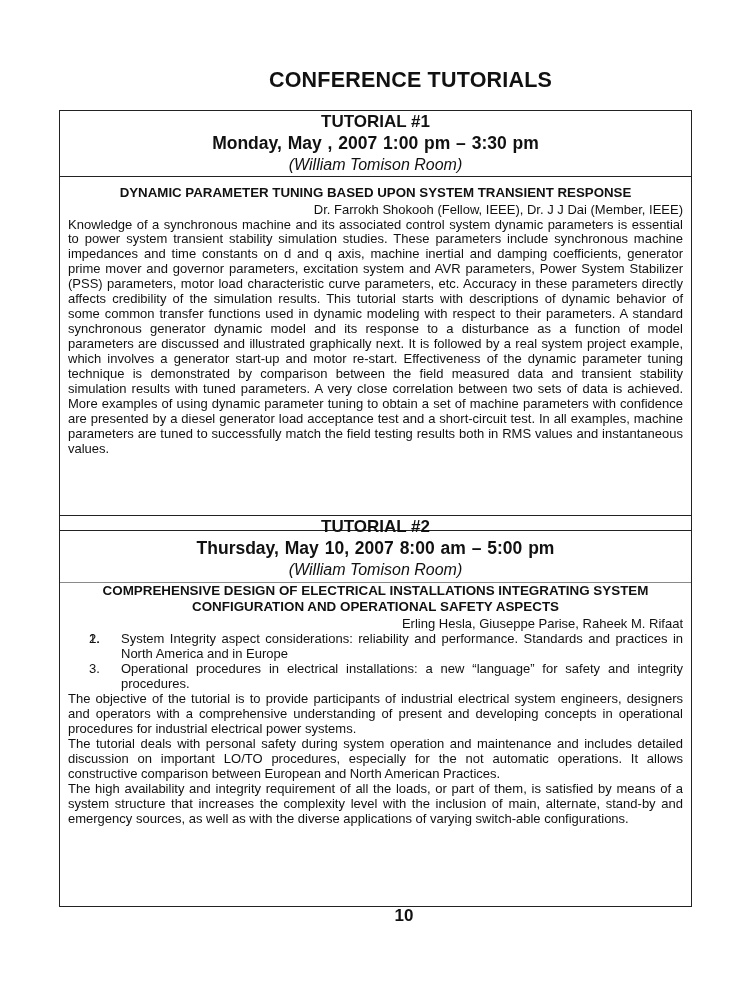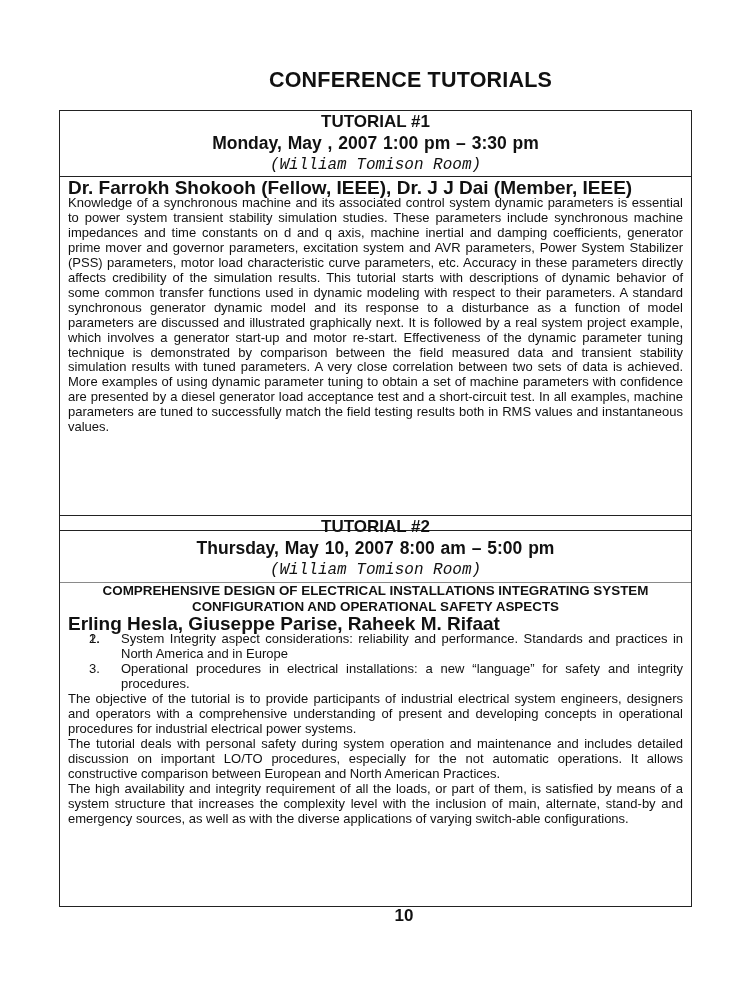--- a/index.html
+++ b/index.html
@@ -23,7 +23,7 @@
     #box2 .box-header { height: 66px; border-bottom: 1px solid #8a8a8a; }
     .tut-num { font-weight: bold; font-size: 17px; line-height: 20px; padding-top: 1px; }
     .tut-date { font-weight: bold; font-size: 17.5px; line-height: 23px; word-spacing: 1px; }
-    .tut-room { font-style: italic; font-size: 16px; line-height: 20px; font-family: Liberation Mono, monospace; }
+    .tut-room { font-style: italic; font-size: 16px; line-height: 20px; }
     .box-body { padding: 2px 8px 0 8px; }
     .talk-title {
       text-align: center; font-weight: bold; font-size: 13.3px; line-height: 15.5px;

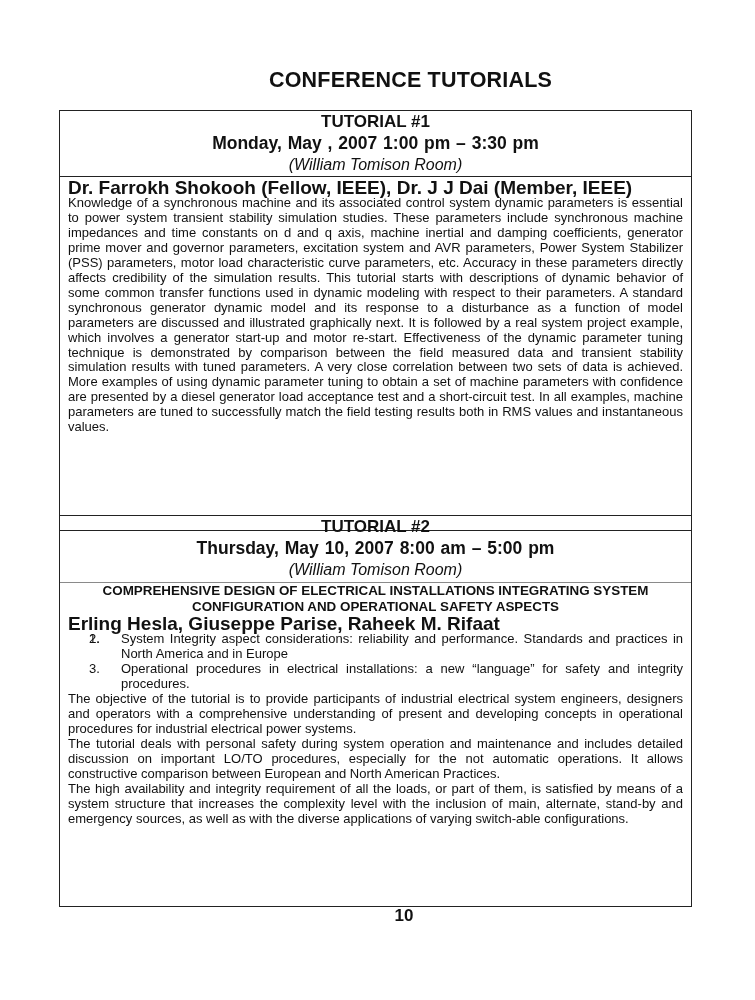--- a/index.html
+++ b/index.html
@@ -54,6 +54,7 @@
     <div class="tut-room">(William Tomison Room)</div>
   </div>
   <div class="box-body">
+    <div class="talk-title" style="padding: 6px 30px 0 30px;">DYNAMIC PARAMETER TUNING BASED UPON SYSTEM TRANSIENT RESPONSE</div>
     <div class="authors">Dr. Farrokh Shokooh (Fellow, IEEE), Dr. J J Dai (Member, IEEE)</div>
     <p class="para">Knowledge of a synchronous machine and its associated control system dynamic parameters is essential to power system transient stability simulation studies.  These parameters include synchronous machine impedances and time constants on d and q axis, machine inertial and damping coefficients, generator prime mover and governor parameters, excitation system and AVR parameters, Power System Stabilizer (PSS) parameters, motor load characteristic curve parameters, etc.  Accuracy in these parameters directly affects credibility of the simulation results.  This tutorial starts with descriptions of dynamic behavior of some common transfer functions used in dynamic modeling with respect to their parameters.  A standard synchronous generator dynamic model and its response to a disturbance as a function of model parameters are discussed and illustrated graphically next.  It is followed by a real system project example, which involves a generator start-up and motor re-start. Effectiveness of the dynamic parameter tuning technique is demonstrated by comparison between the field measured data and transient stability simulation results with tuned parameters.  A very close correlation between two sets of data is achieved.  More examples of using dynamic parameter tuning to obtain a set of machine parameters with confidence are presented by a diesel generator load acceptance test and a short-circuit test.  In all examples, machine parameters are tuned to successfully match the field testing results both in RMS values and instantaneous values.</p>
   </div>

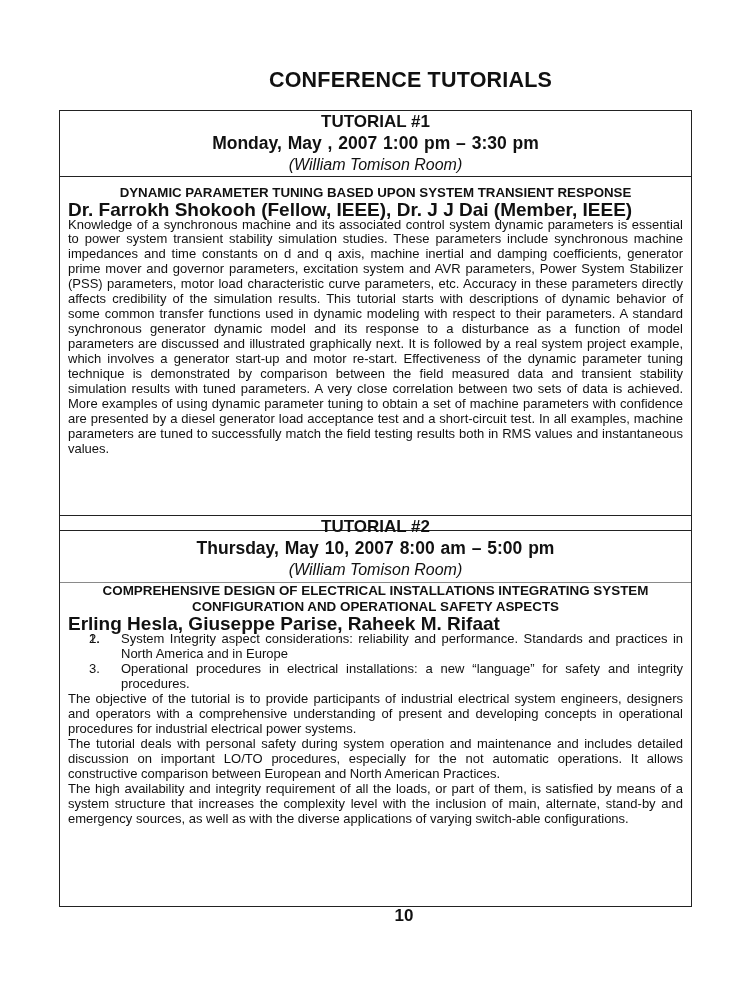--- a/index.html
+++ b/index.html
@@ -29,7 +29,7 @@
       text-align: center; font-weight: bold; font-size: 13.3px; line-height: 15.5px;
     }
     .authors {
-      text-align: left; font-weight: bold; font-size: 19px; line-height: 17px;
+      text-align: right; font-weight: normal; font-size: 13px; line-height: 17px;
     }
     .para {
       font-size: 13px; line-height: 14.95px; text-align: justify; margin: 0;

